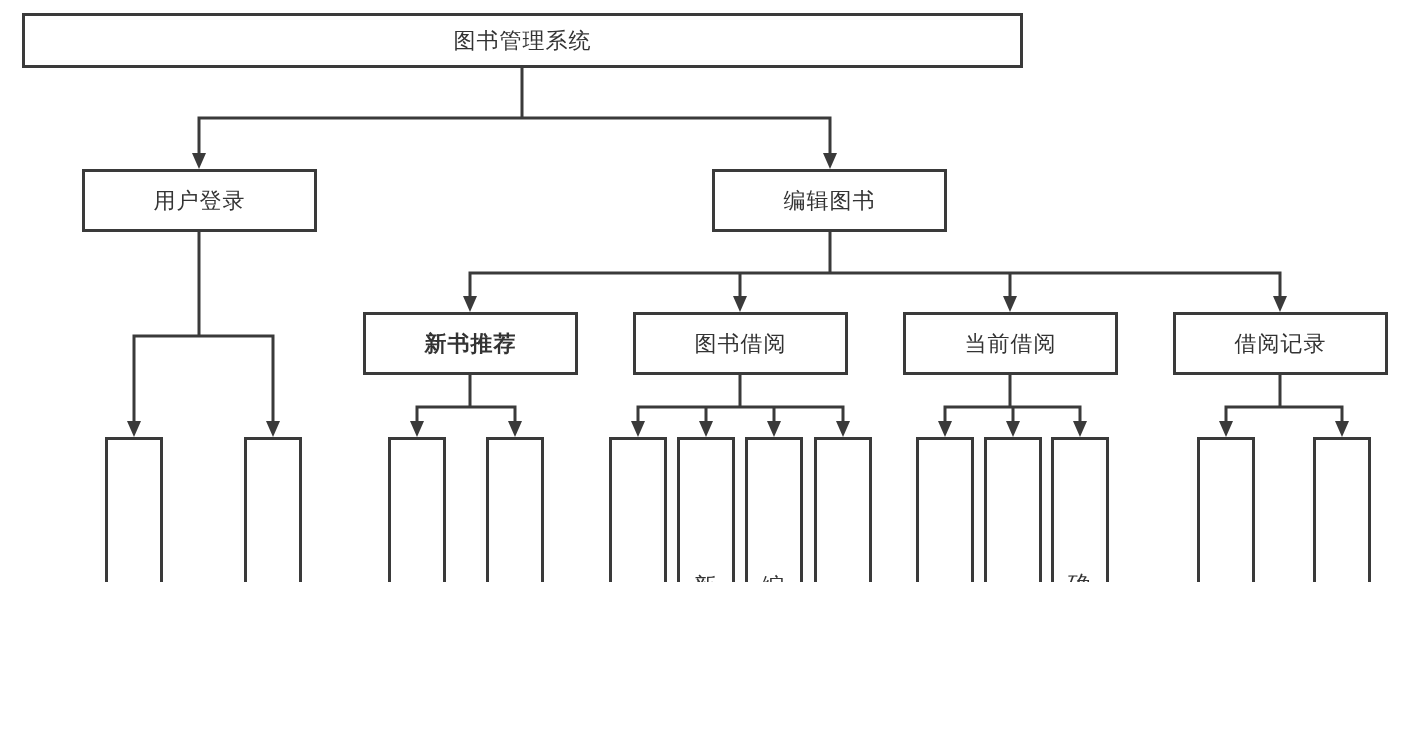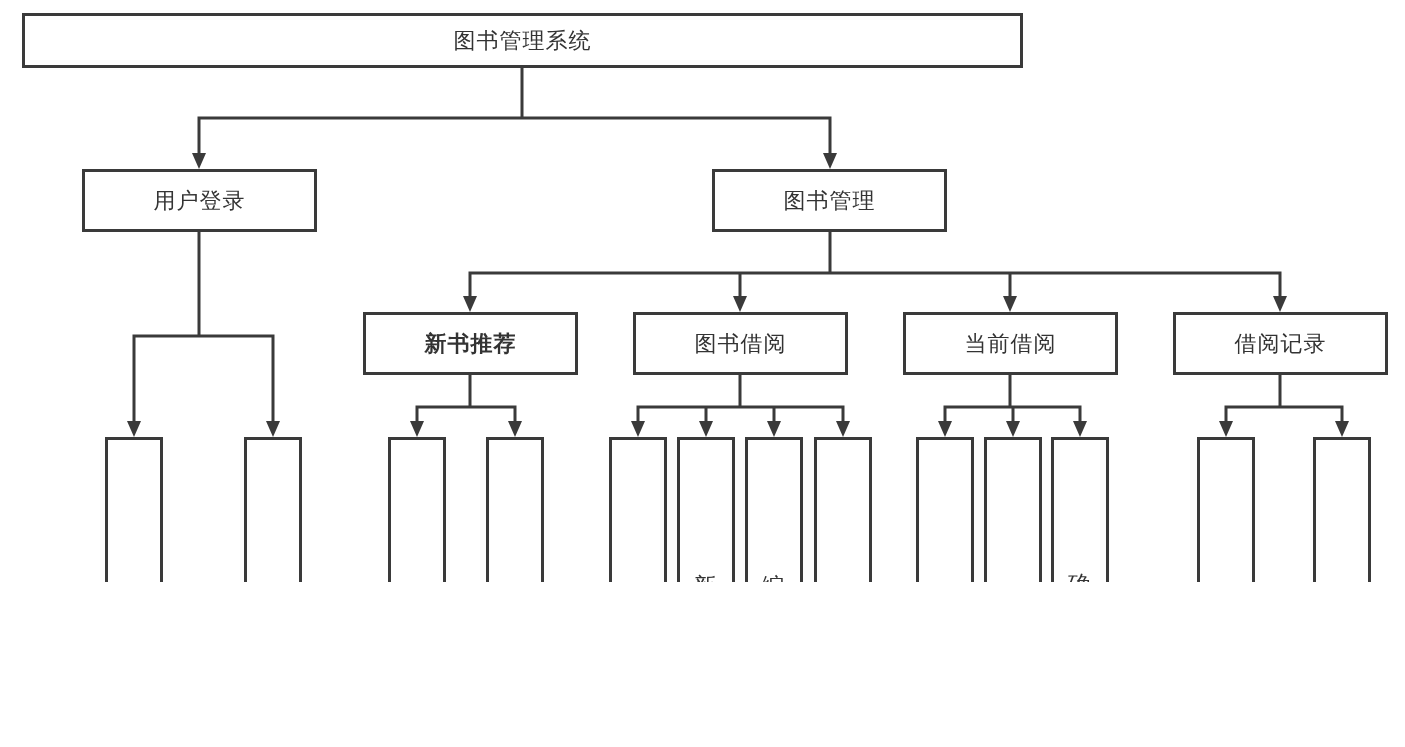--- a/index.html
+++ b/index.html
@@ -106,7 +106,7 @@
   <div class="hbox" style="left:22px; top:13px; width:1001px; height:55px;">图书管理系统</div>
 
   <div class="hbox" style="left:82px; top:169px; width:235px; height:63px;">用户登录</div>
-  <div class="hbox" style="left:712px; top:169px; width:235px; height:63px;">图书管理</div>
+  <div class="hbox" style="left:712px; top:169px; width:235px; height:63px;">编辑图书</div>
 
   <div class="hbox" style="left:363px; top:312px; width:215px; height:63px;font-weight:bold;">新书推荐</div>
   <div class="hbox" style="left:903px; top:312px; width:215px; height:63px;">当前借阅</div>

